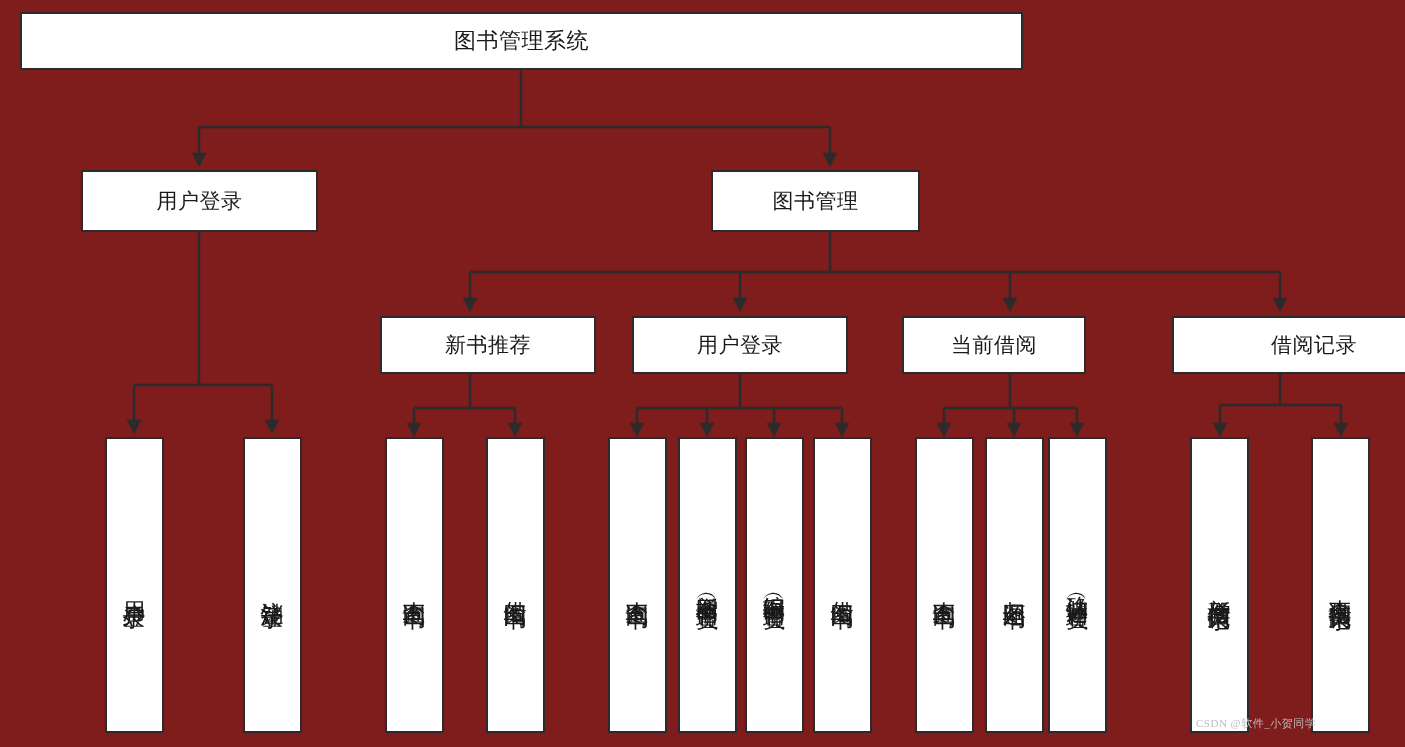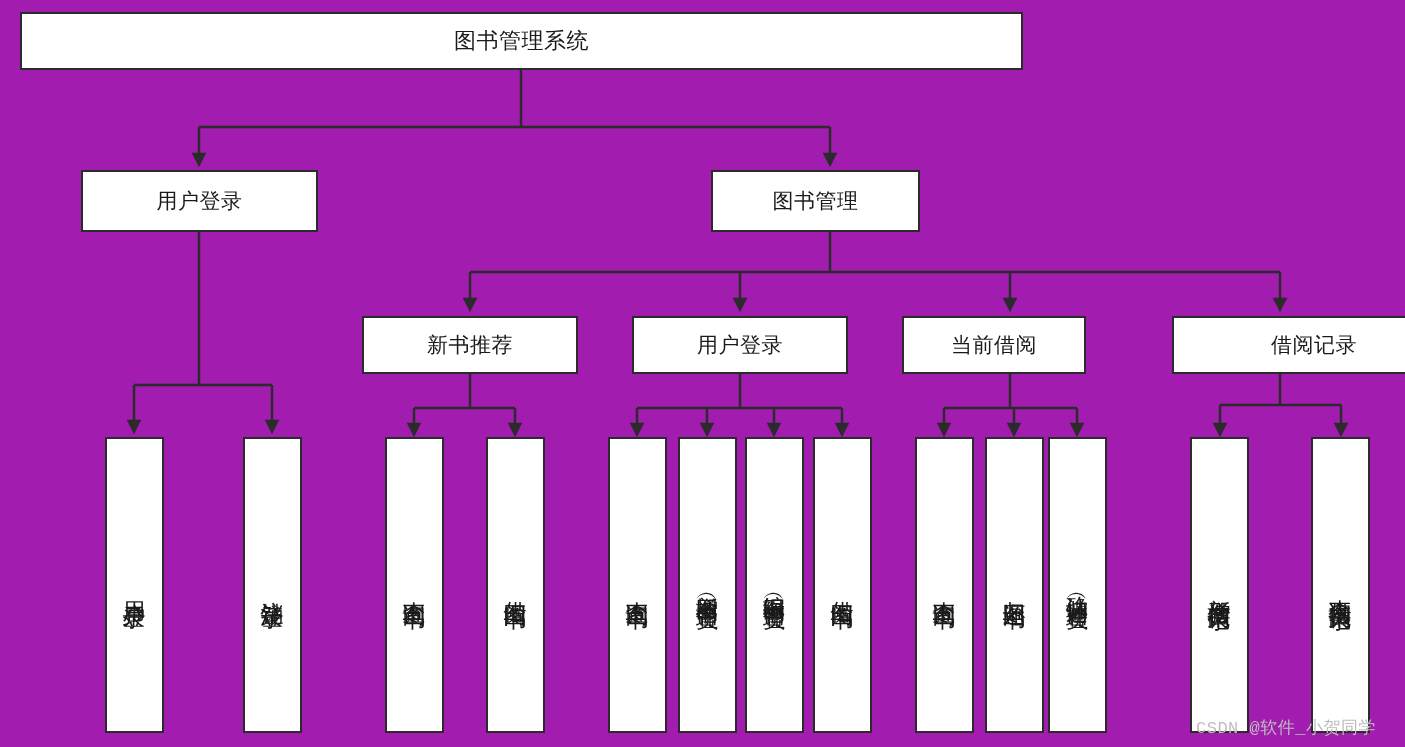--- a/index.html
+++ b/index.html
@@ -15,7 +15,7 @@
     position: relative;
     width: 1405px;
     height: 747px;
-    background: #a21caf;
+    background: #7f1d1d;
     overflow: hidden;
   }
   #connectors {

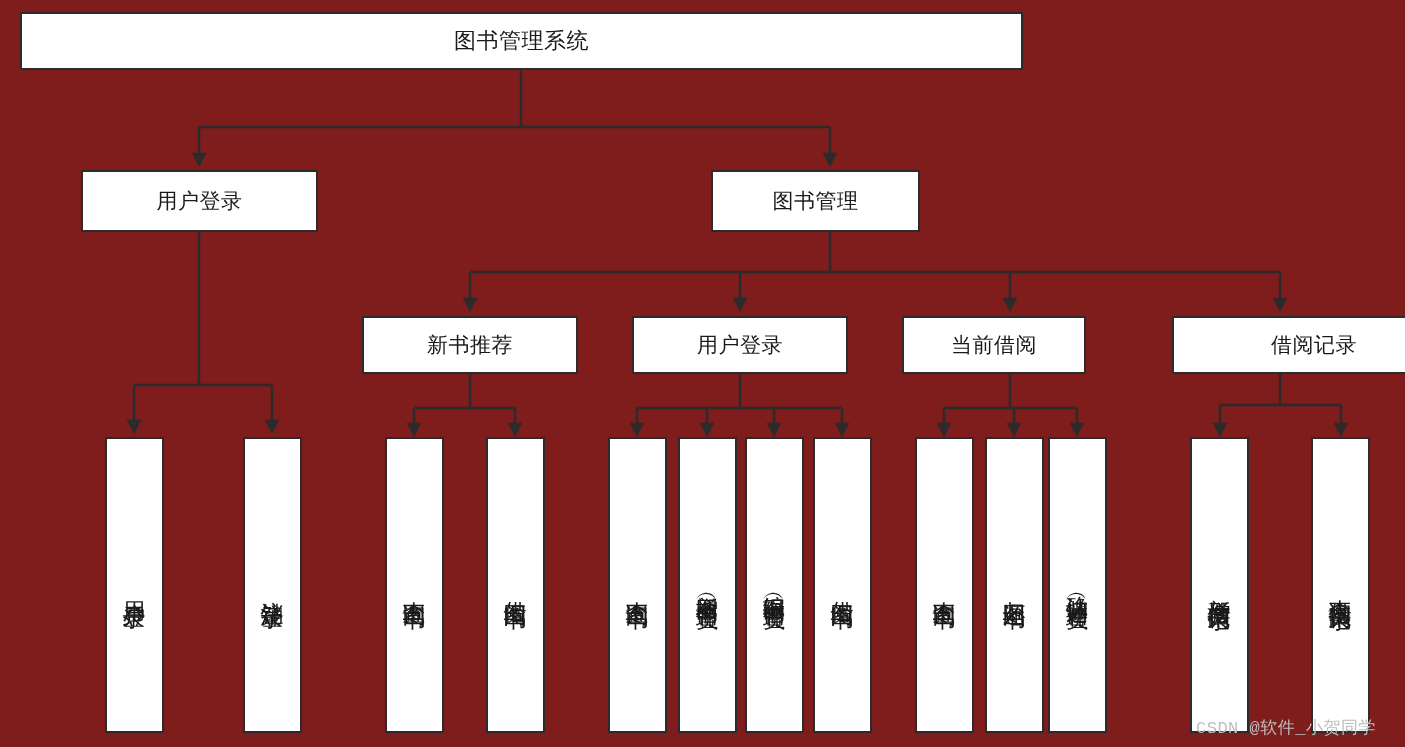--- a/index.html
+++ b/index.html
@@ -144,7 +144,7 @@
     <span class="label">图书管理</span>
   </div>
 
-  <div class="node horiz" style="left:362px; top:316px; width:216px; height:58px;">
+  <div class="node horiz" style="left:380px; top:316px; width:216px; height:58px;">
     <span class="label">新书推荐</span>
   </div>
   <div class="node horiz" style="left:632px; top:316px; width:216px; height:58px;">

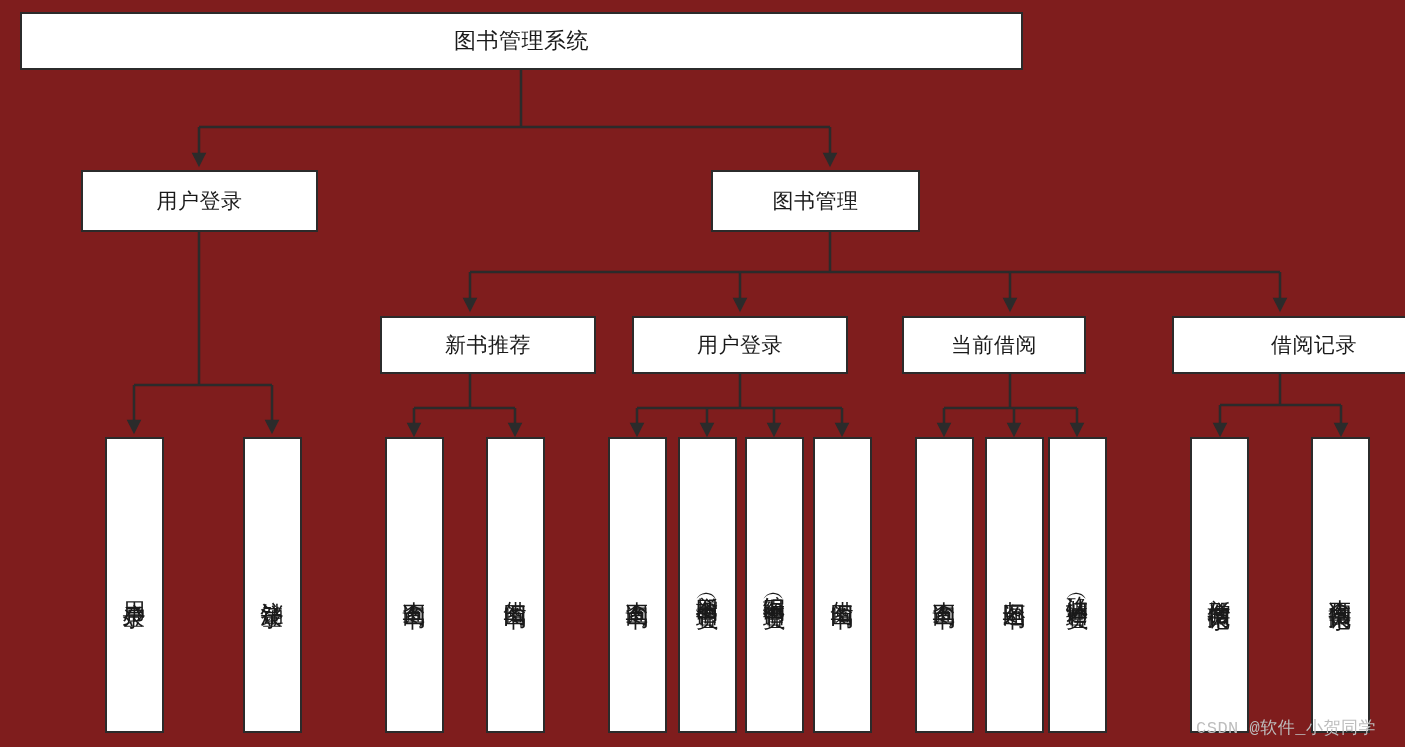--- a/index.html
+++ b/index.html
@@ -71,11 +71,11 @@
   .watermark {
     position: absolute;
     color: #bdbdbd;
-    font-size: 17px;
+    font-size: 11px;
     letter-spacing: 0.5px;
     white-space: nowrap;
     z-index: 3;
-    font-family: Liberation Mono, monospace;
+    font-family: Liberation Serif, serif;
   }
 </style>
 </head>

